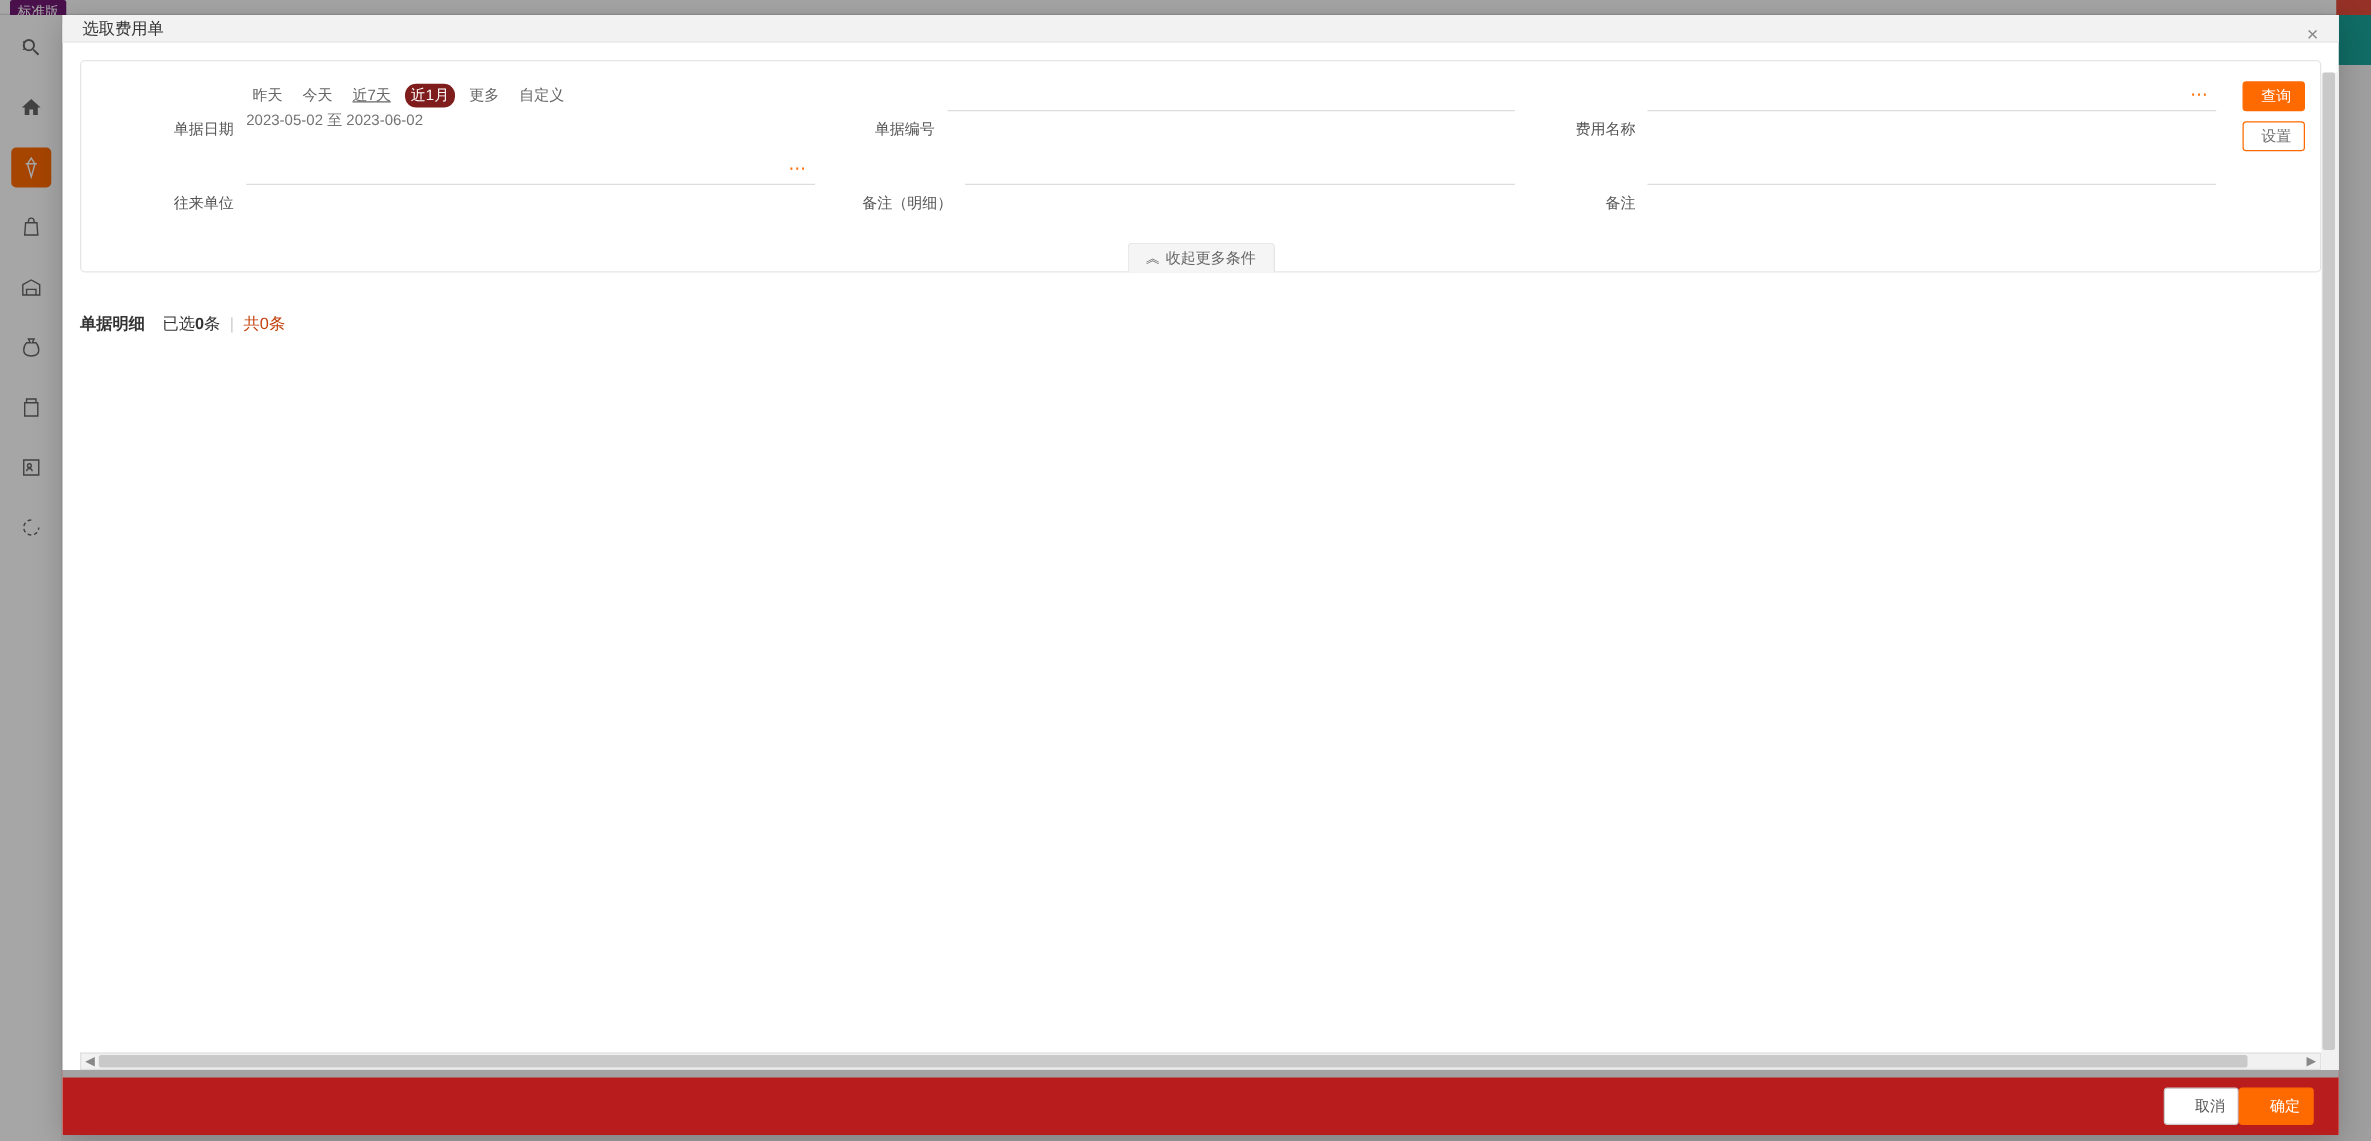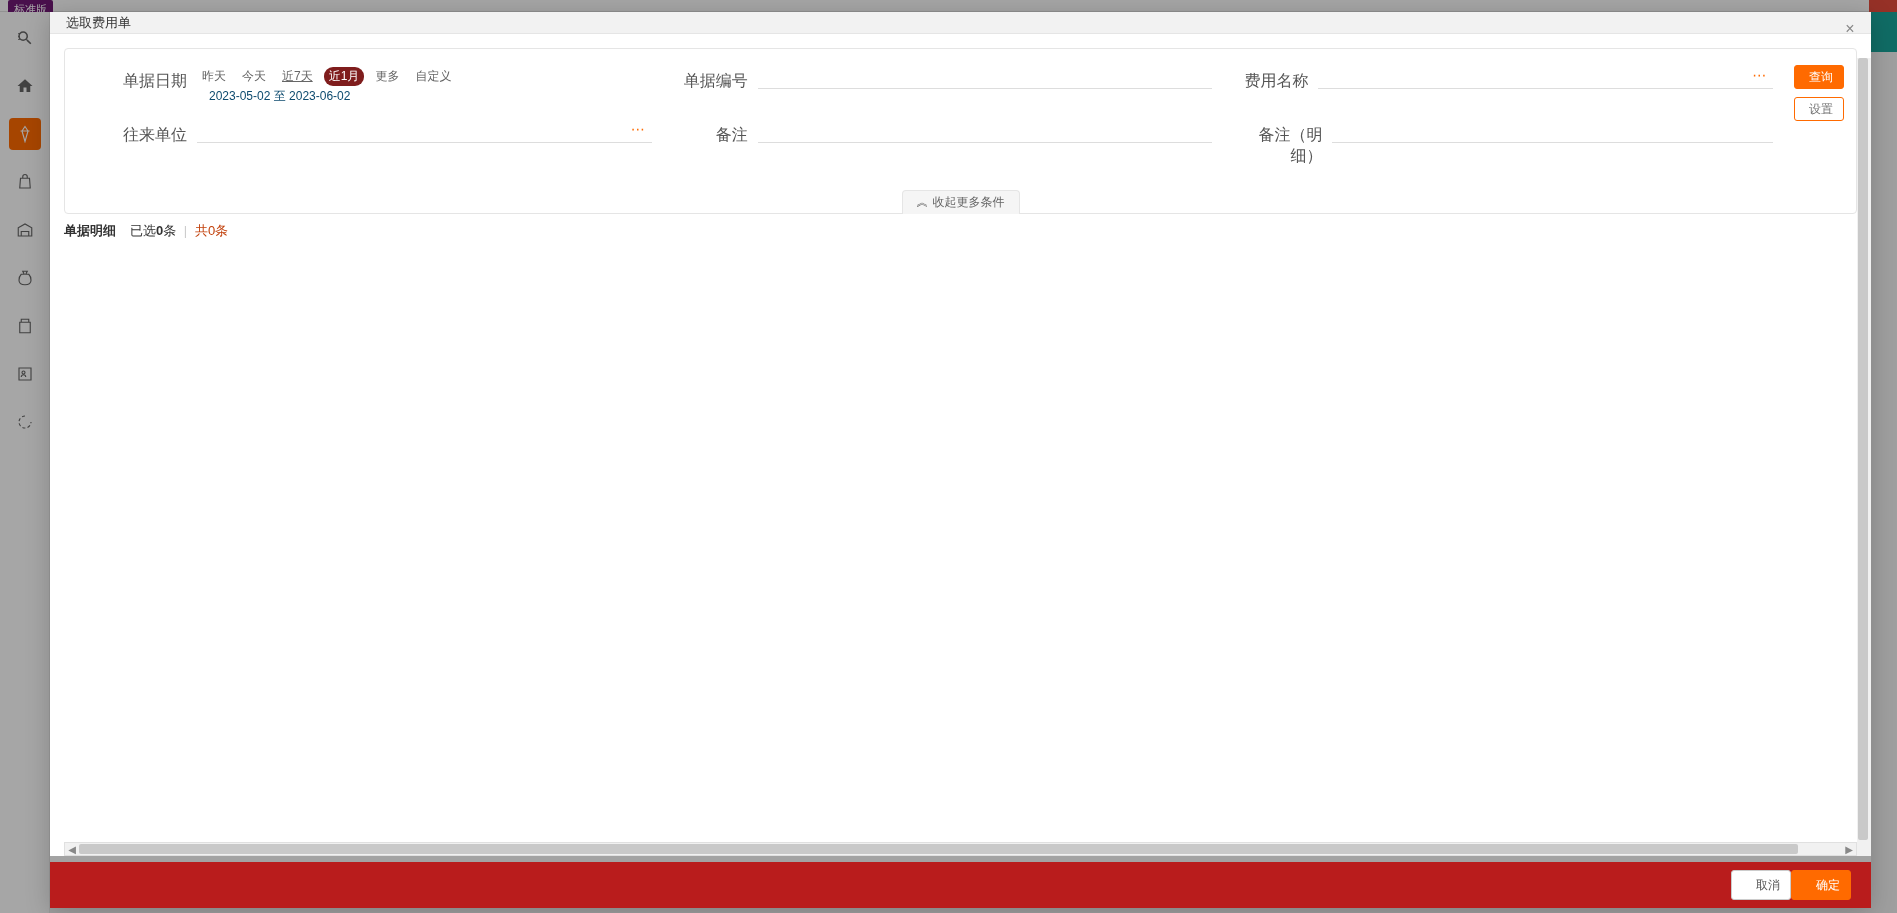--- a/index.html
+++ b/index.html
@@ -160,9 +160,10 @@
       text-align: right;
       padding-right: 10px;
       color: #555;
-      font-size: 16px;
+      font-size: 12px;
       padding-top: 4px;
       flex-shrink: 0;
+      margin-top: 24px;
     }
     .filter-ctrl {
       flex: 1;

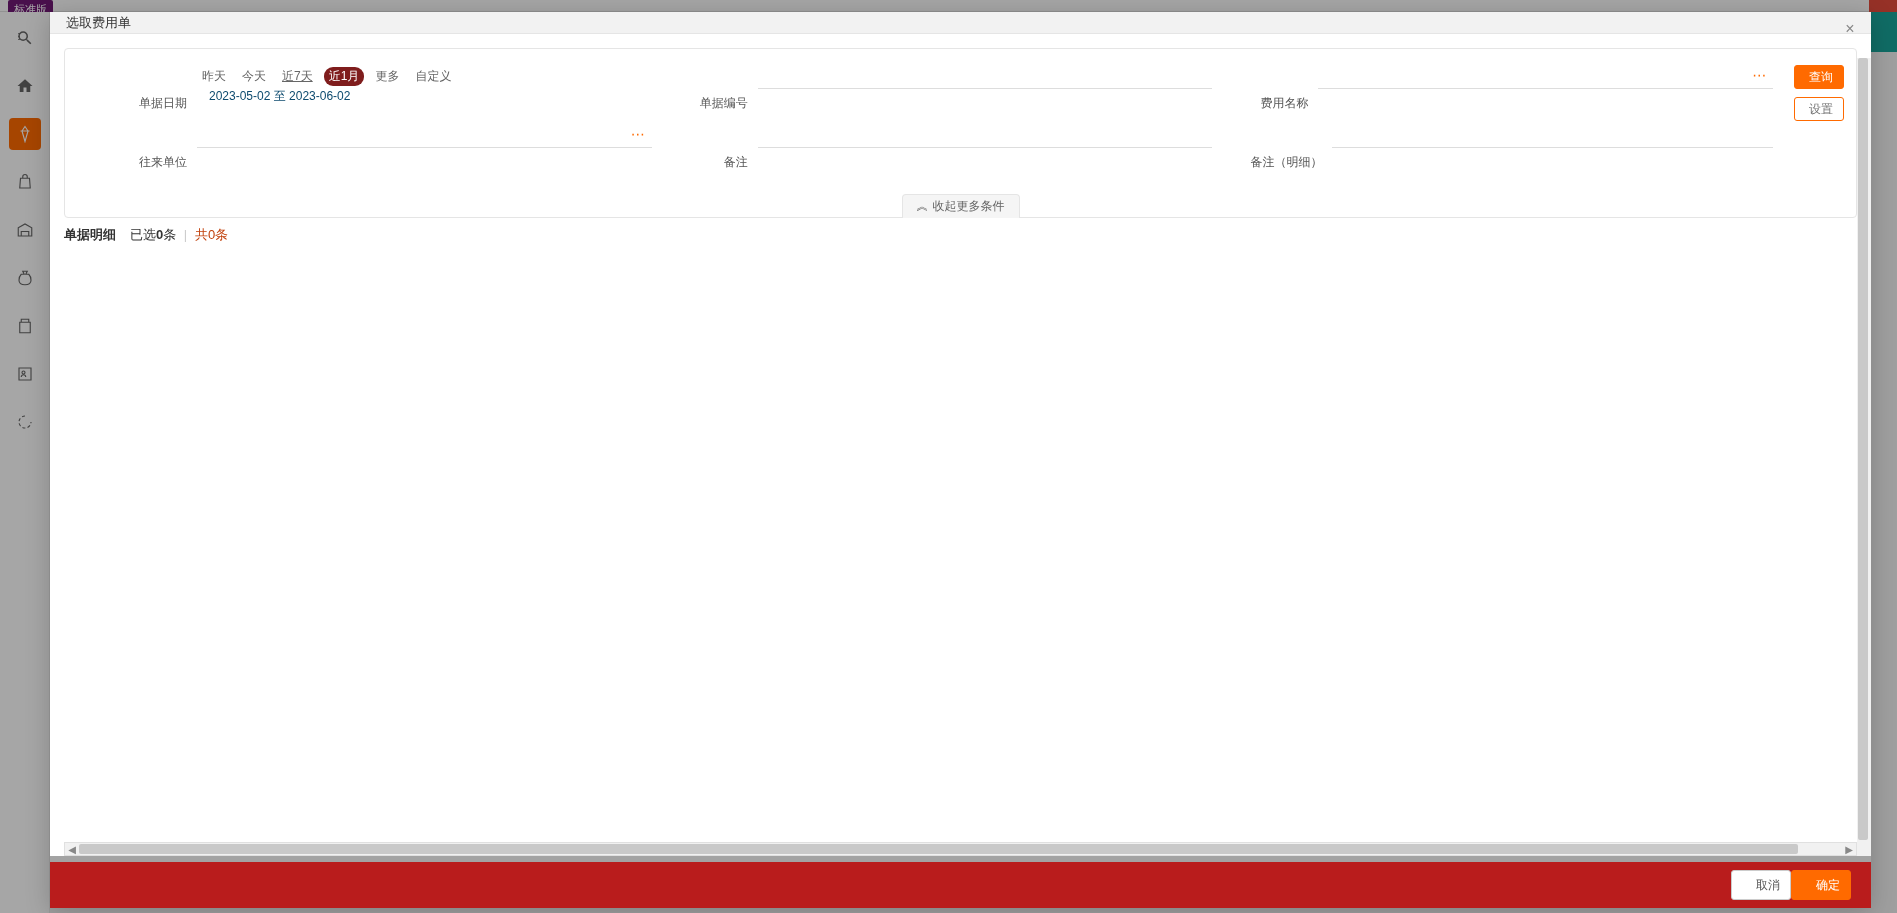--- a/index.html
+++ b/index.html
@@ -211,9 +211,9 @@
     .date-range-text {
       width: 100%;
       font-size: 12px;
-      color: #0c4a6e;
+      color: #737373;
       margin-top: 2px;
-      margin-left: 12px;
+      margin-left: 0;
     }
     
     .action-btns {

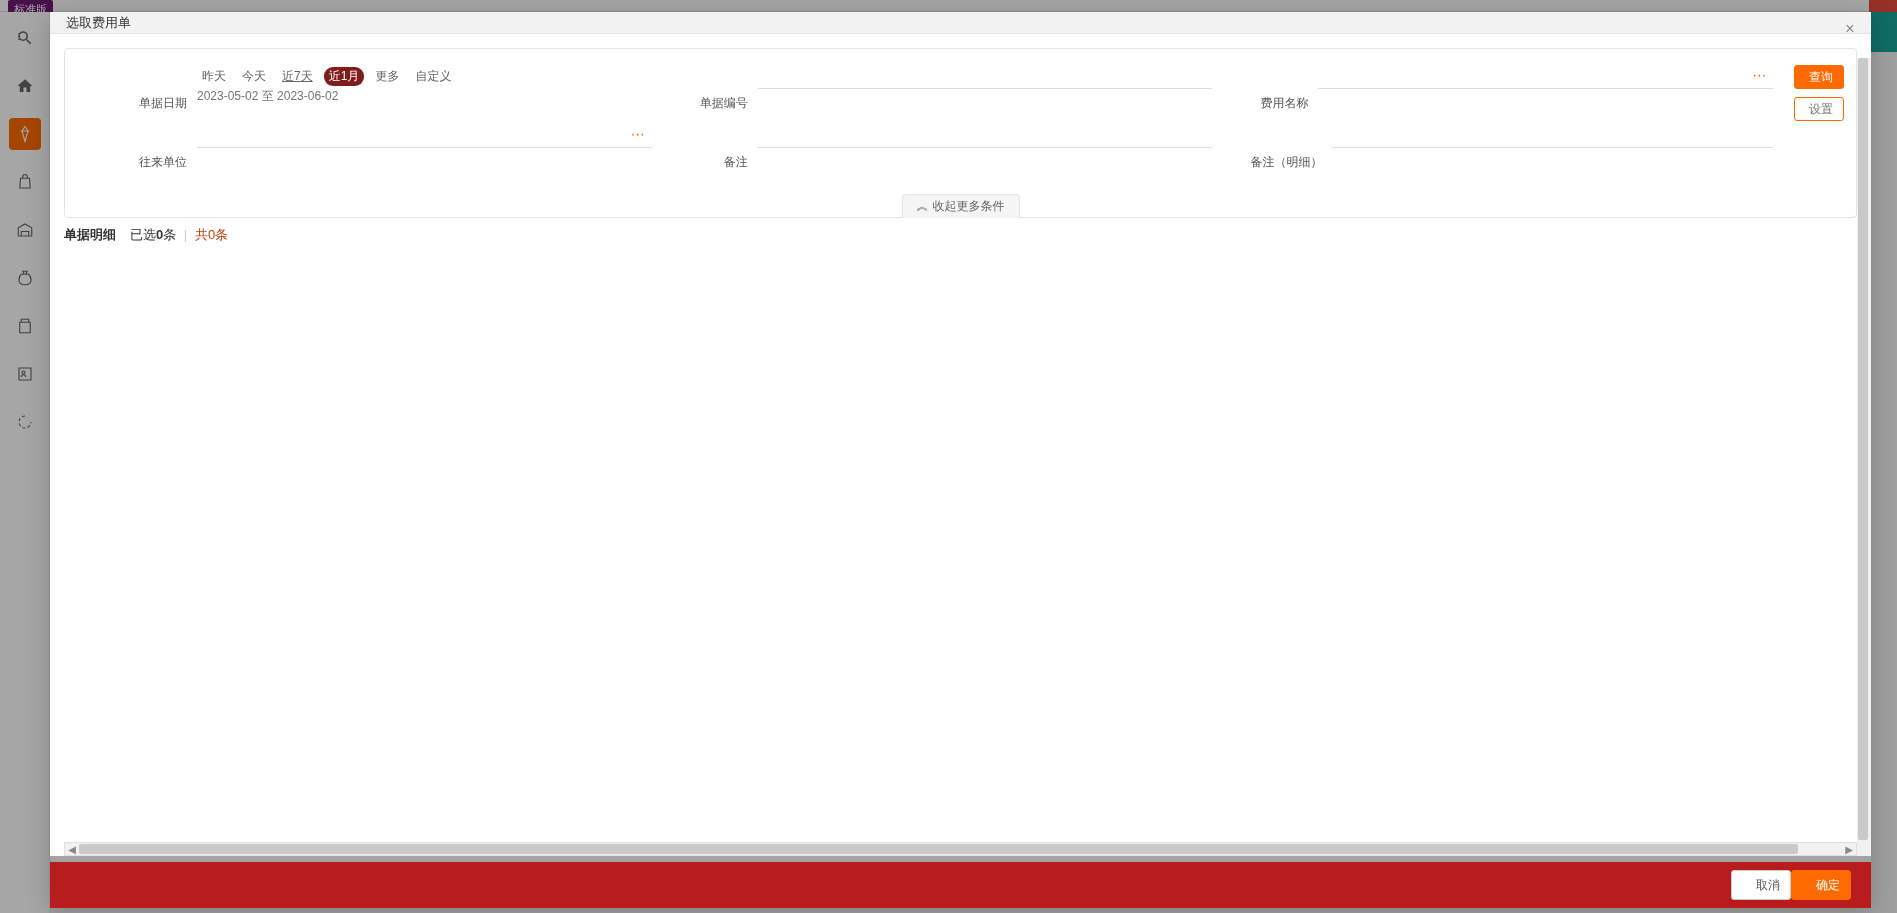--- a/index.html
+++ b/index.html
@@ -462,14 +462,14 @@
         </div>
 
         <div class="filter-group">
-          <div class="filter-label">备注</div>
+          <div class="filter-label" style="width:100px">备注（明细）</div>
           <div class="filter-ctrl">
             <input class="underline-input" value="" style="">
           </div>
         </div>
 
         <div class="filter-group">
-          <div class="filter-label" style="width:100px">备注（明细）</div>
+          <div class="filter-label">备注</div>
           <div class="filter-ctrl">
             <input class="underline-input" value="" style="">
           </div>

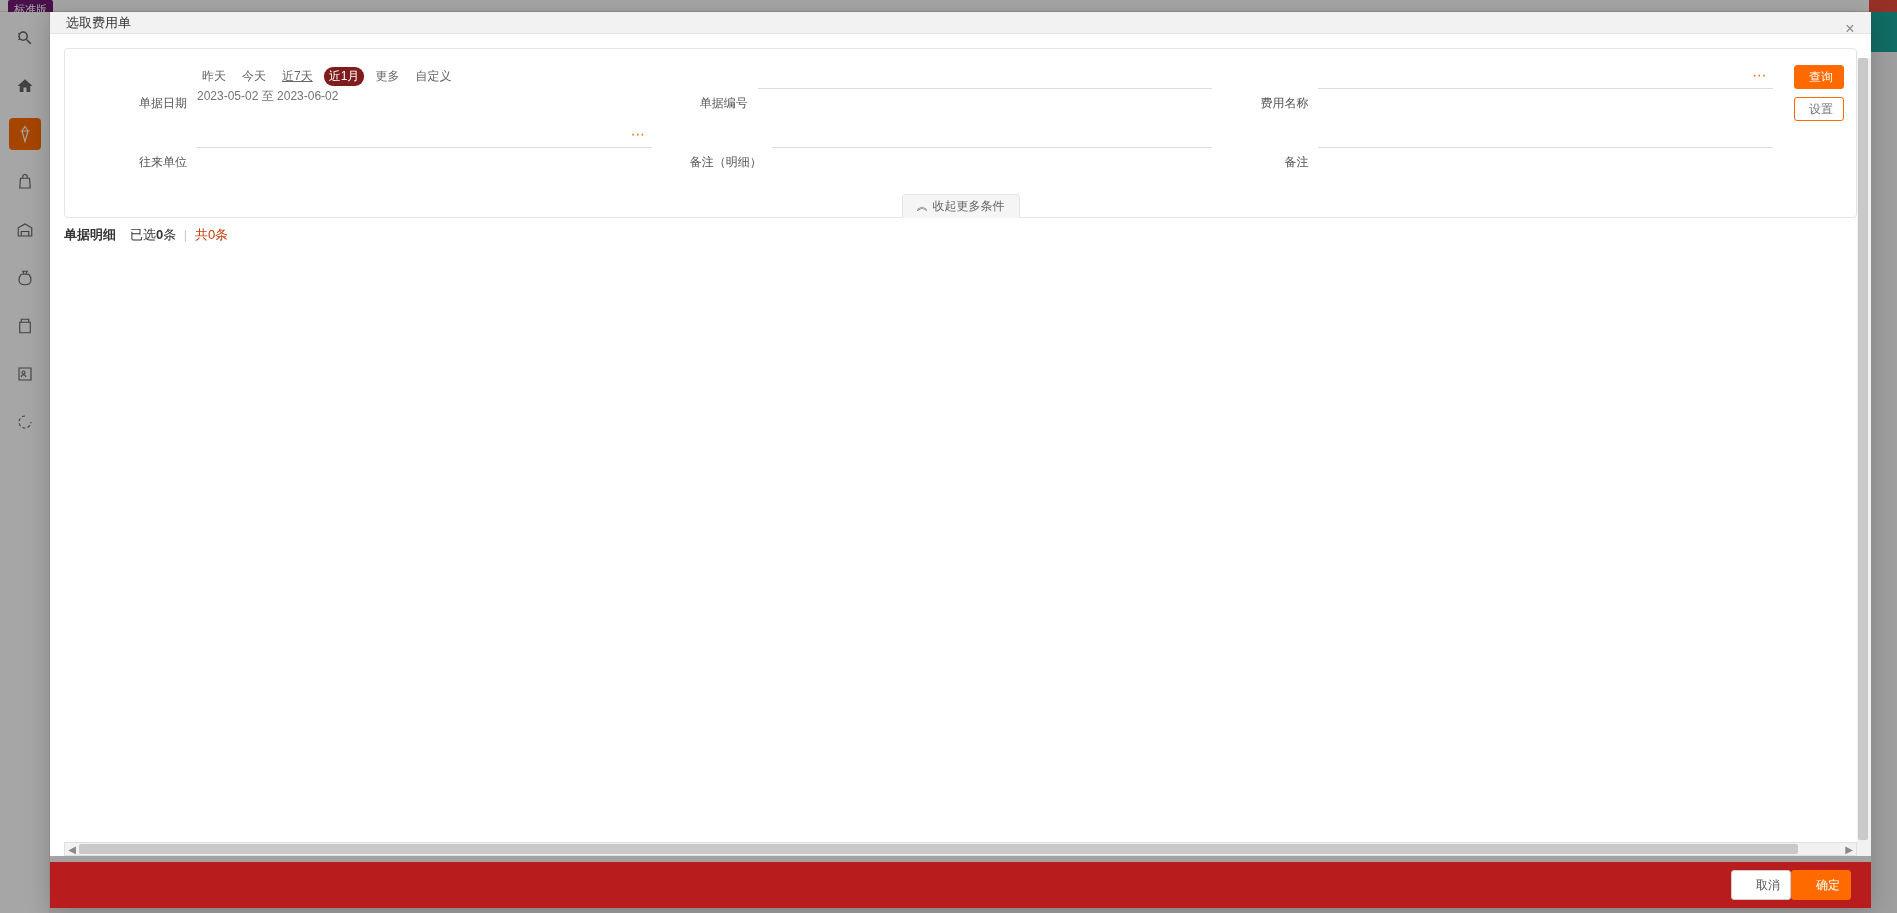--- a/index.html
+++ b/index.html
@@ -273,7 +273,7 @@
       display: flex;
       align-items: center;
       gap: 14px;
-      margin-top: 8px;
+      margin-top: 32px;
       margin-bottom: 8px;
       font-size: 13px;
     }

